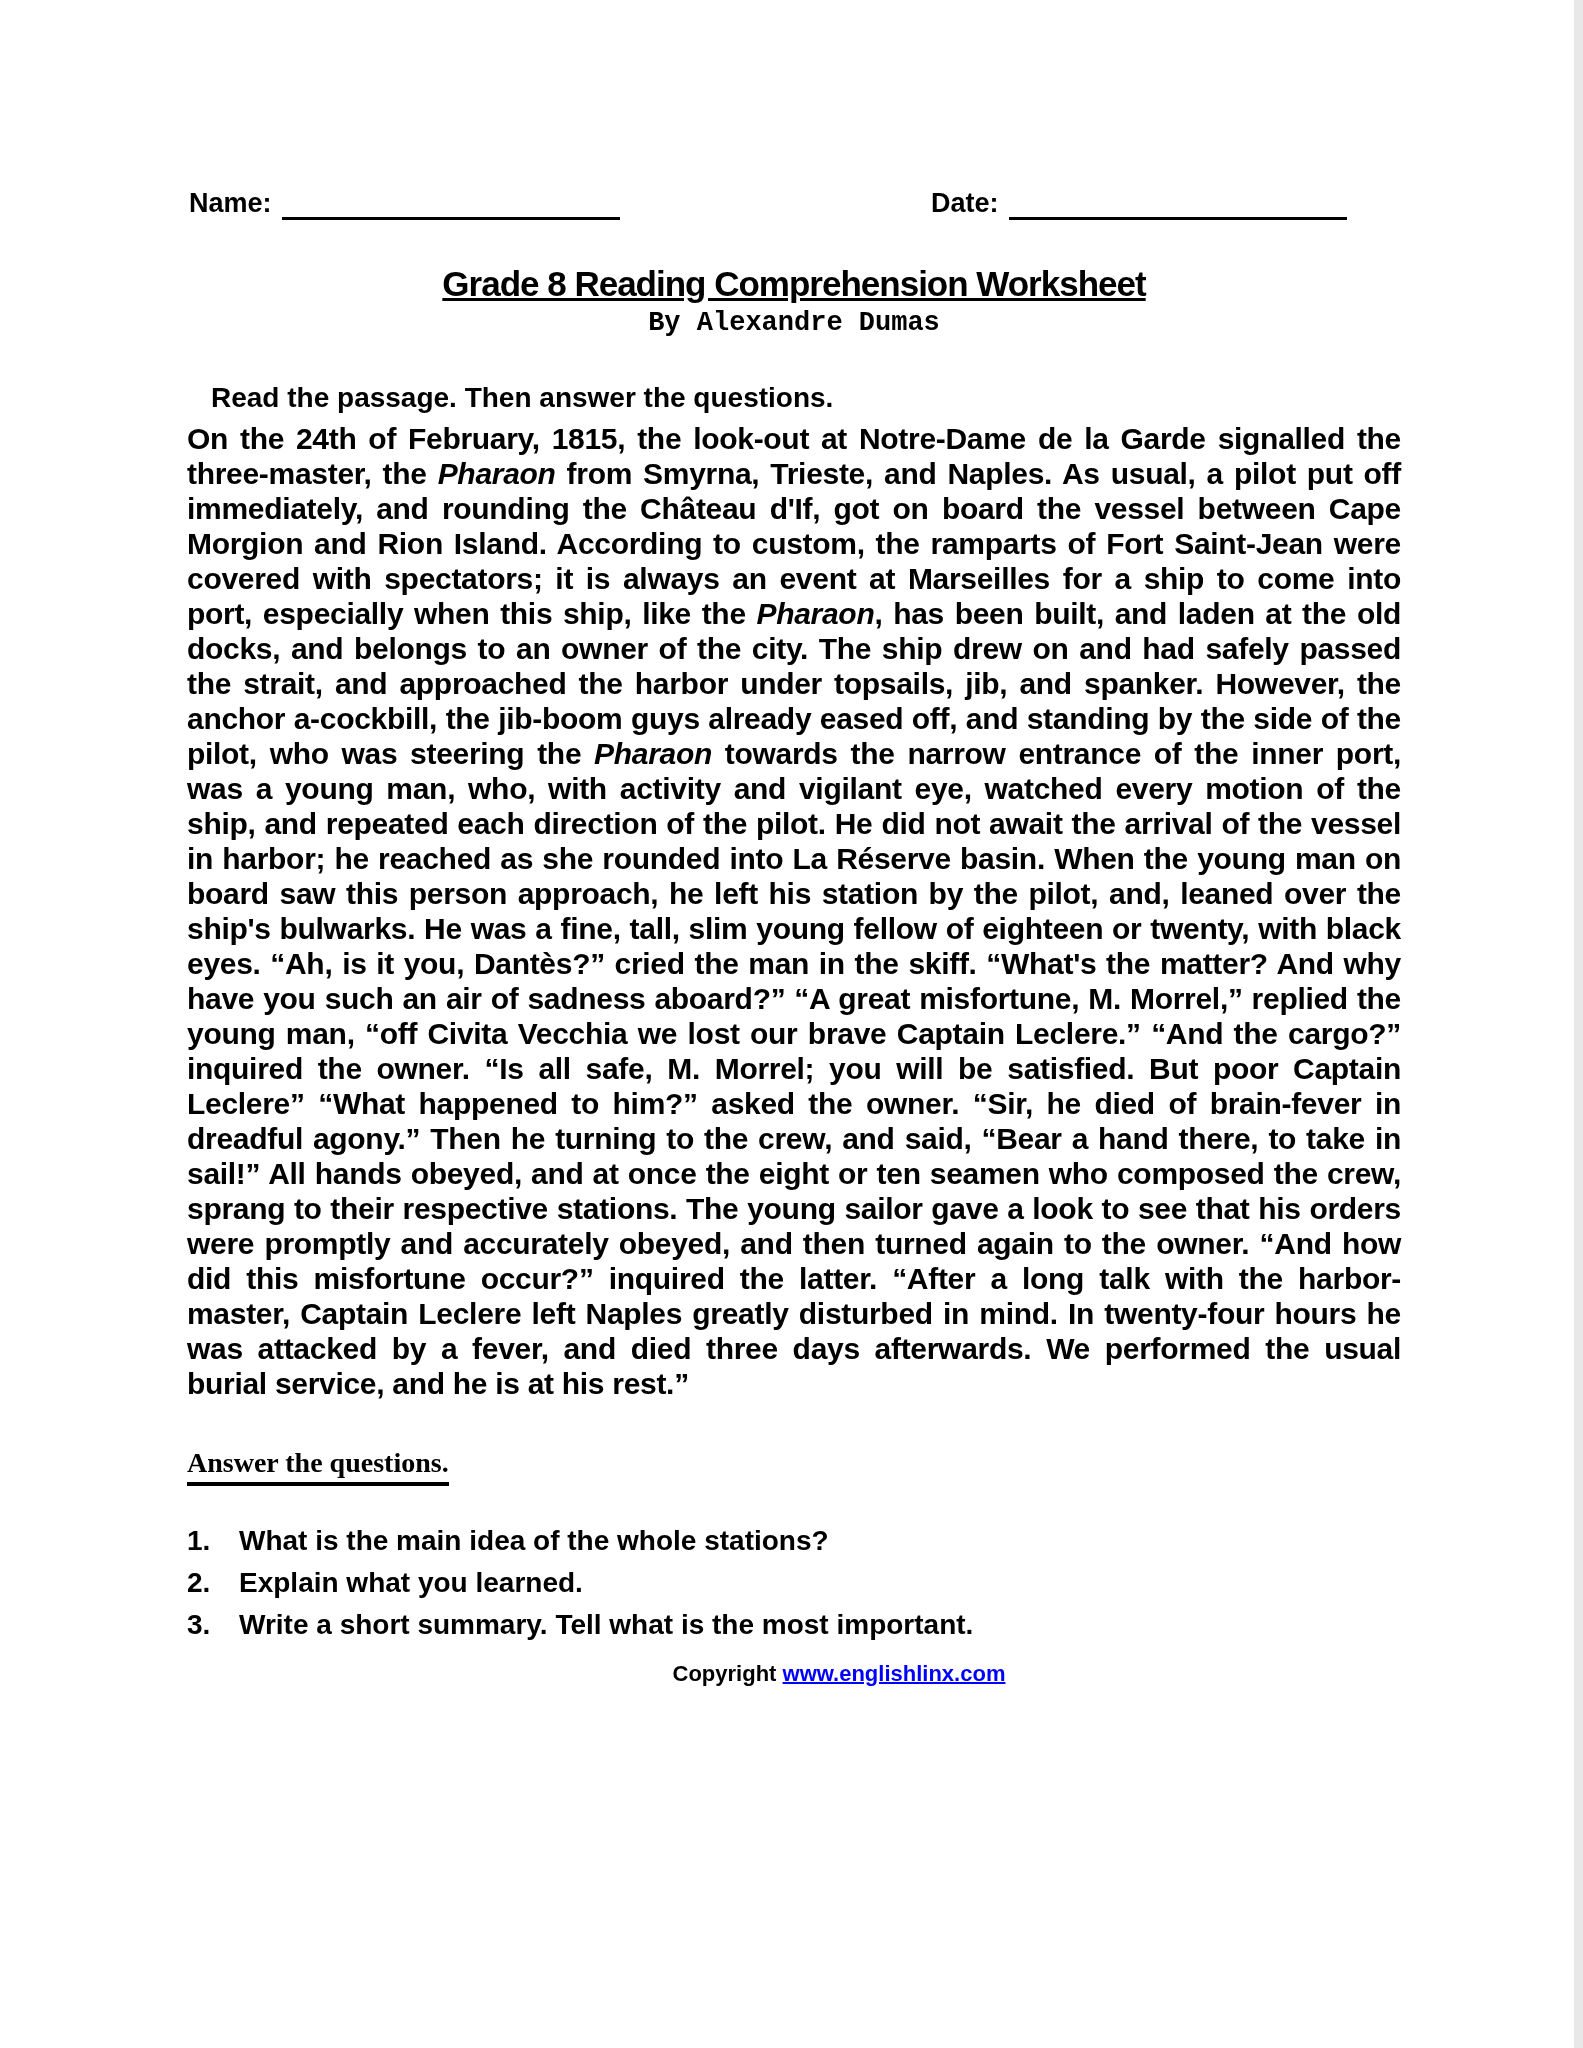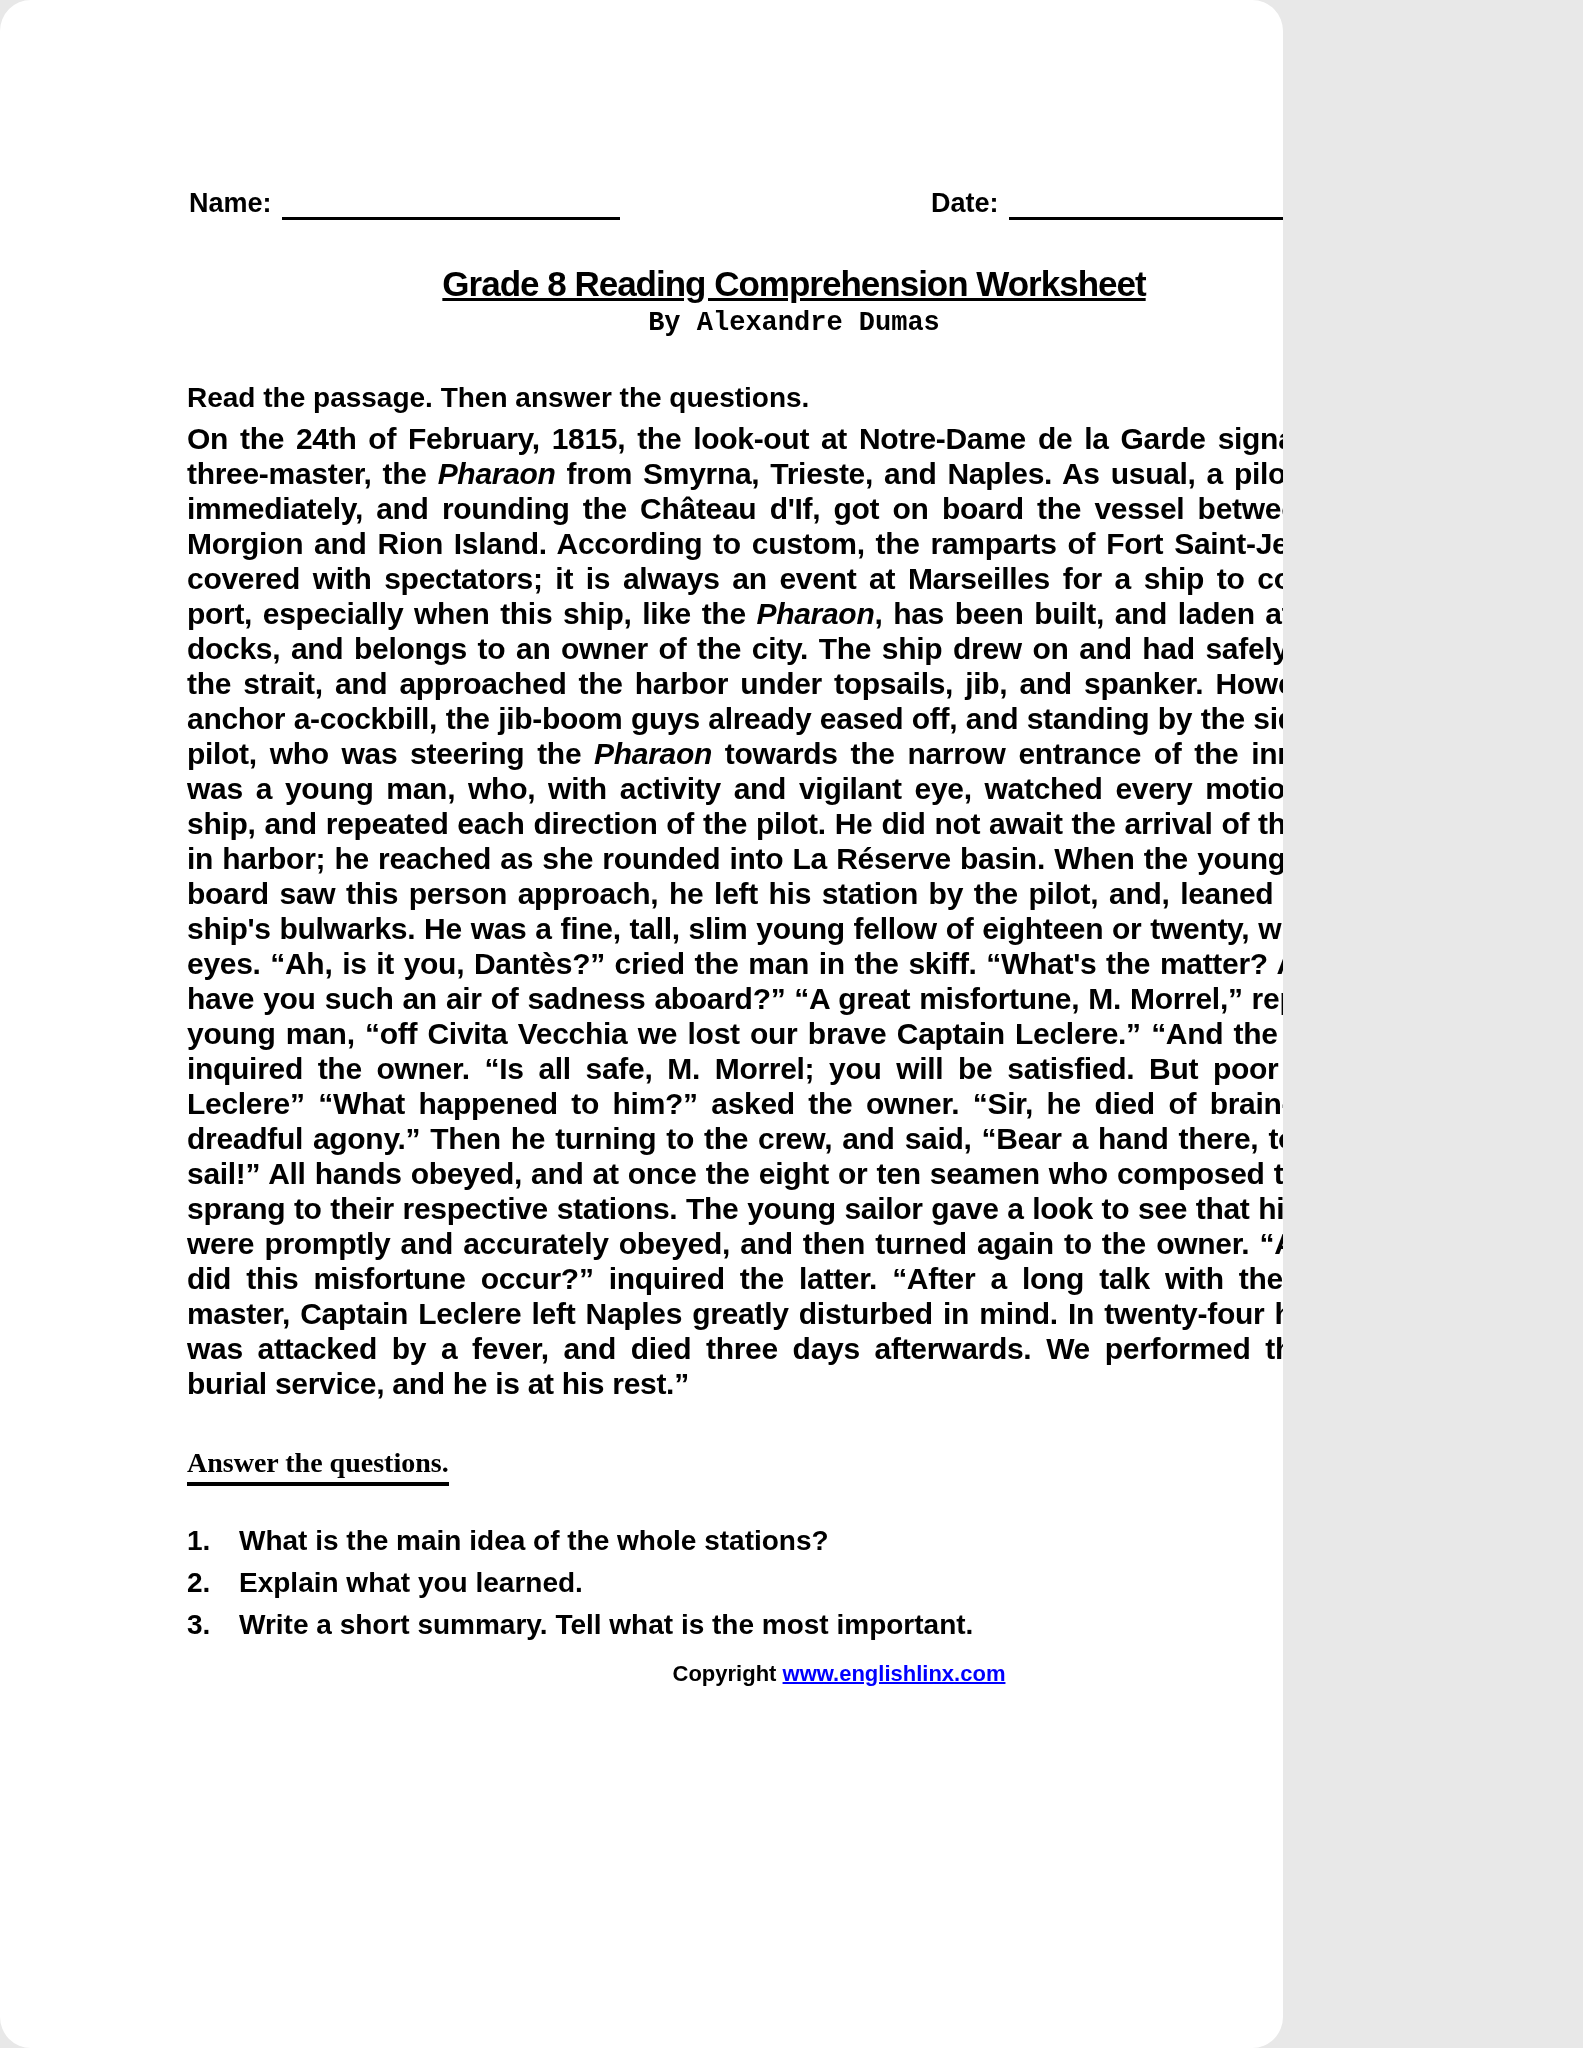--- a/index.html
+++ b/index.html
@@ -5,13 +5,12 @@
   html, body { margin:0; padding:0; background:#e8e8e8; }
   .page {
     position:relative;
-    width:1283px; height:2048px;
+    width:1574px; height:2048px;
     background:#ffffff;
     font-family:"Liberation Sans", sans-serif;
     font-weight:bold;
     color:#000000;
     overflow:hidden;
-    border-radius:31px;
   }
   .content {
     position:absolute;

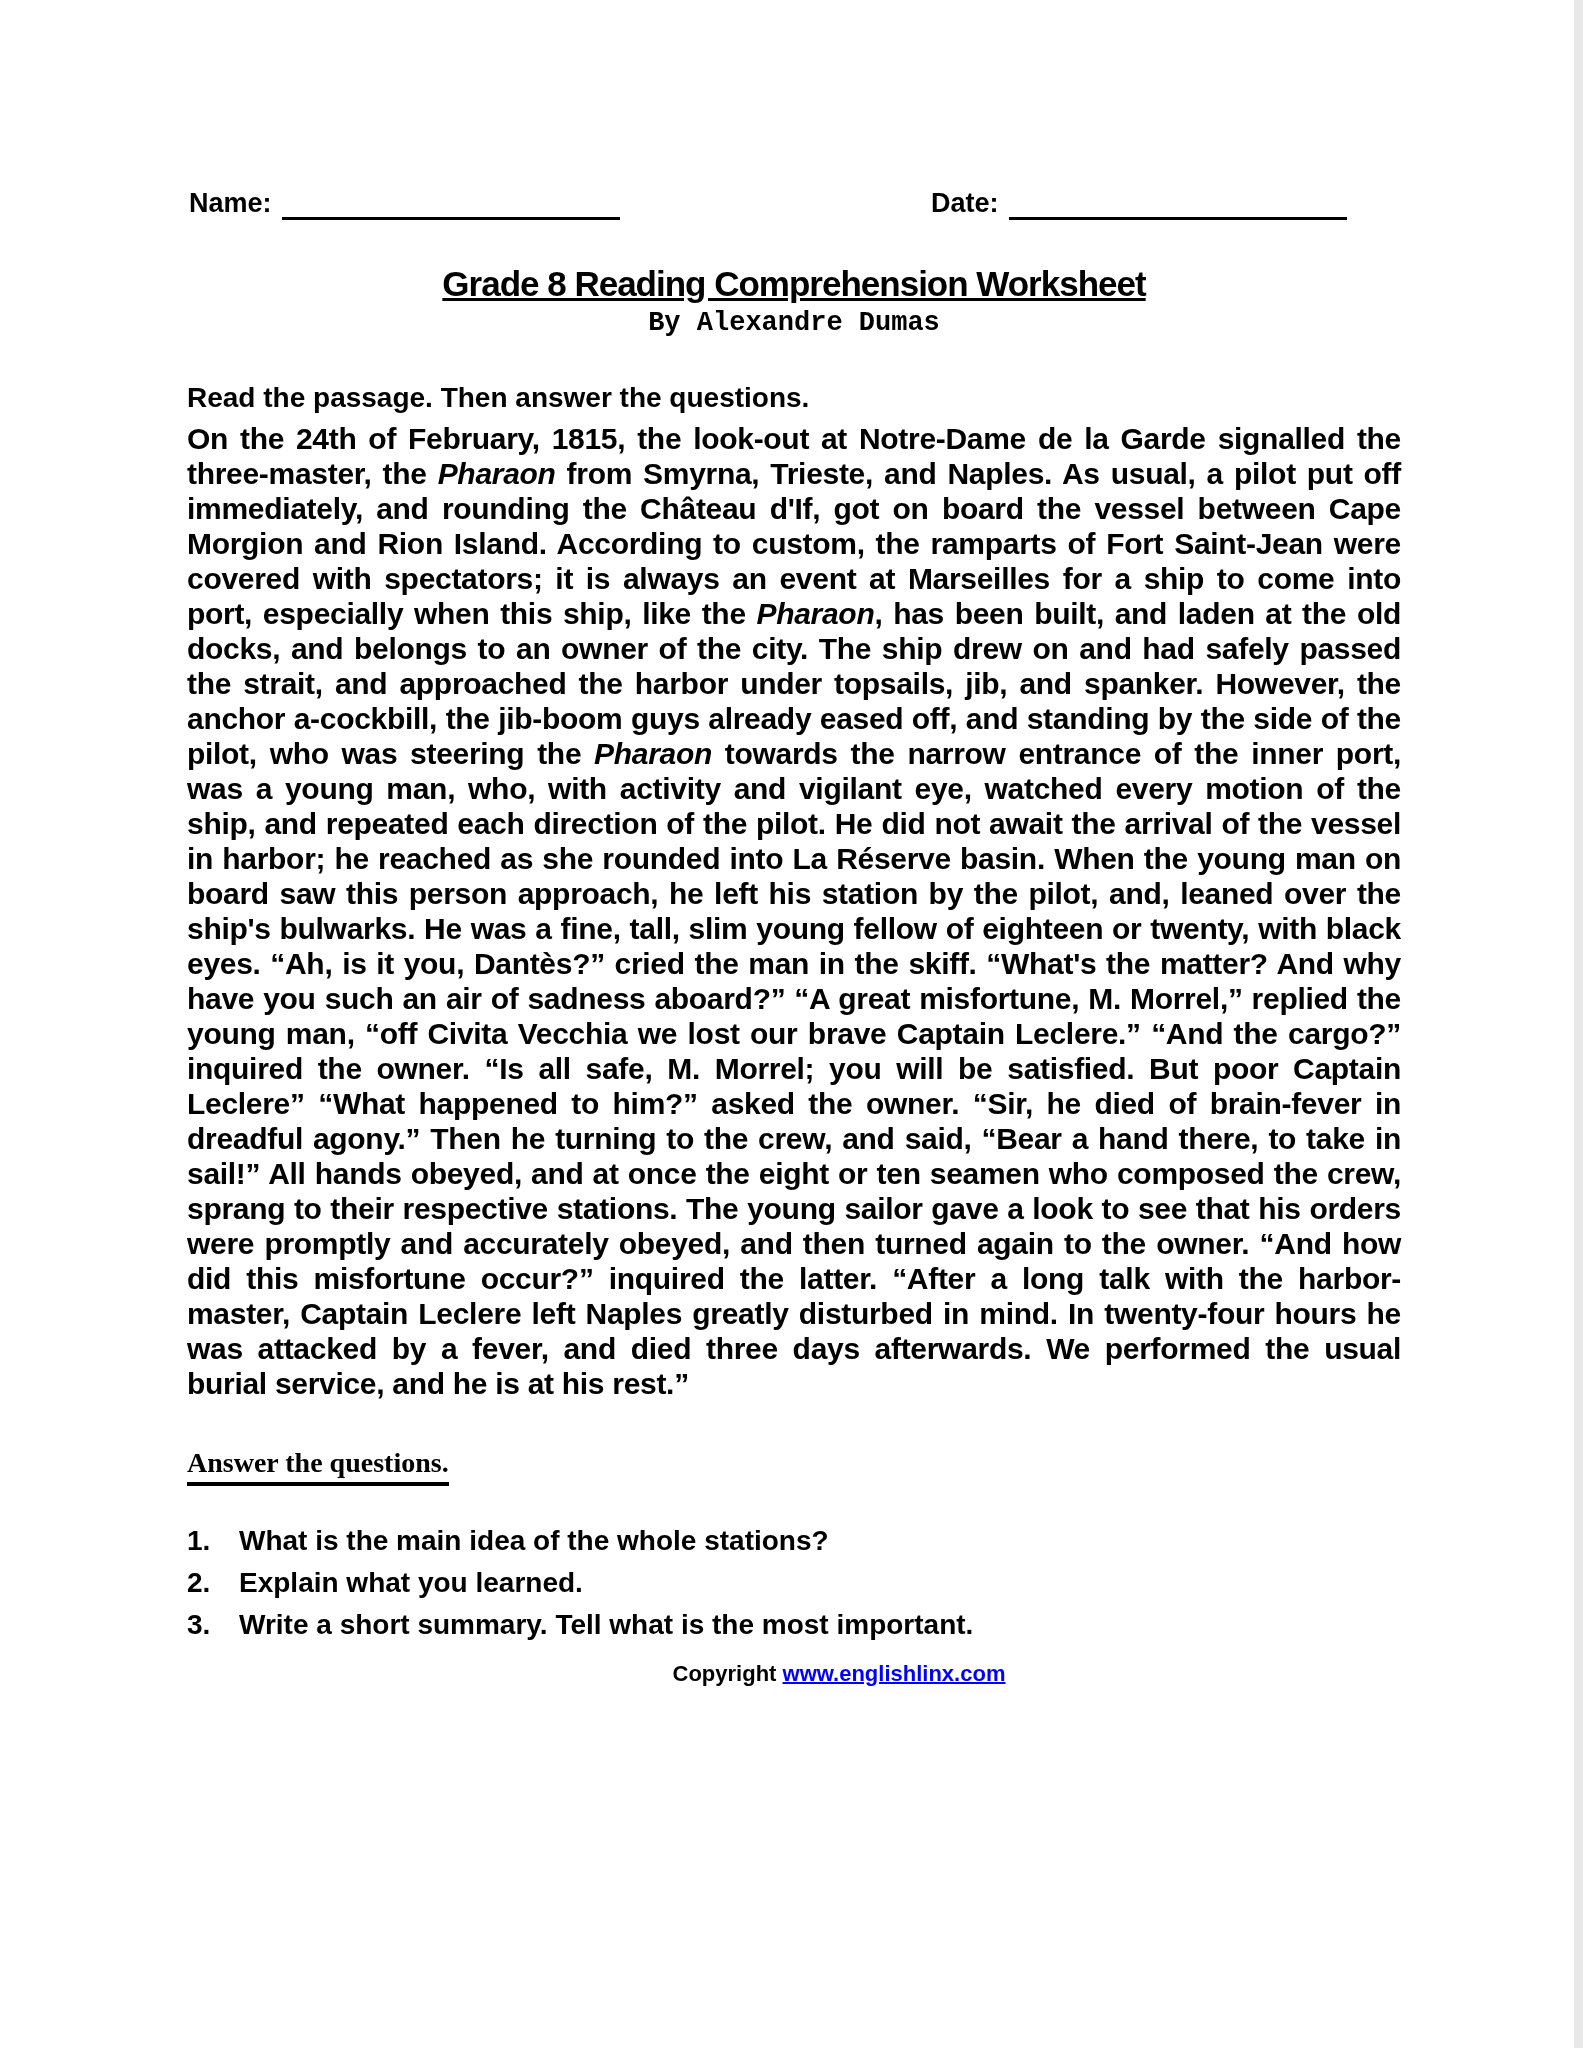--- a/index.html
+++ b/index.html
@@ -55,6 +55,7 @@
     margin-top:42px;
     font-size:28px;
     line-height:36px;
+    margin-left:24px;
   }
   .passage {
     margin-top:5px;

